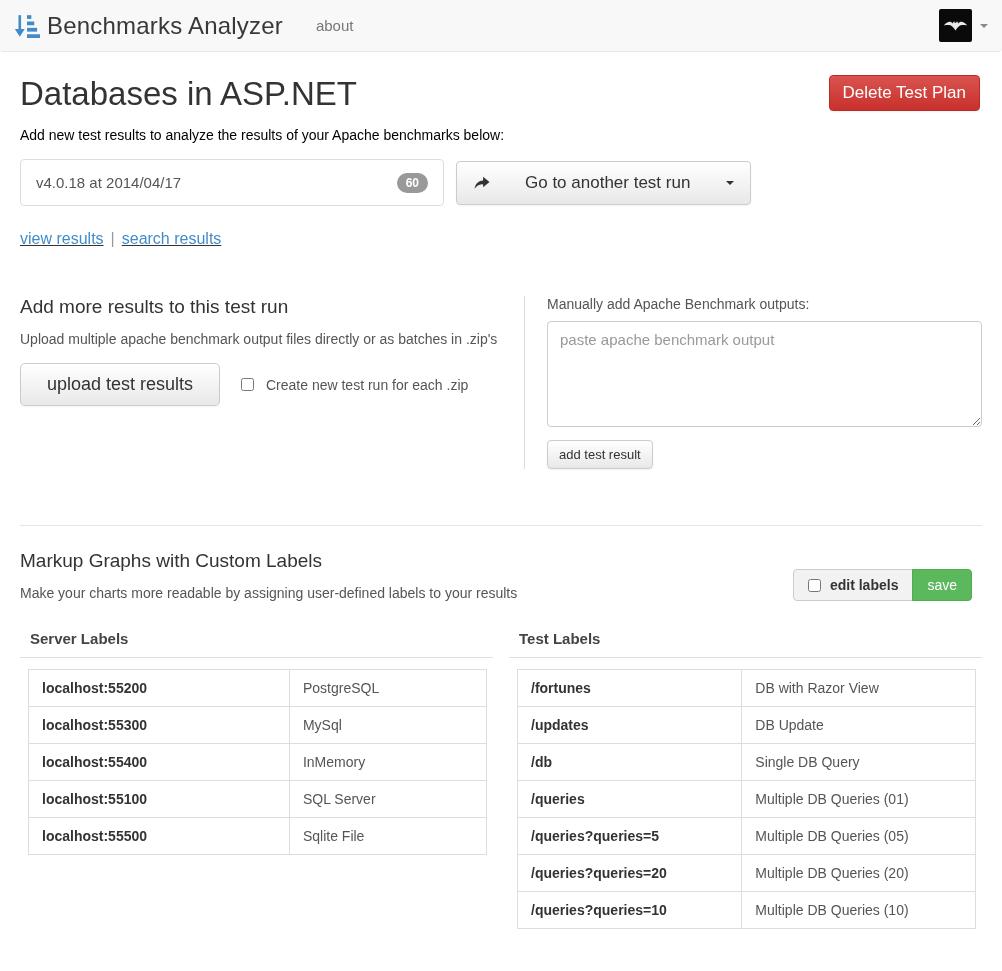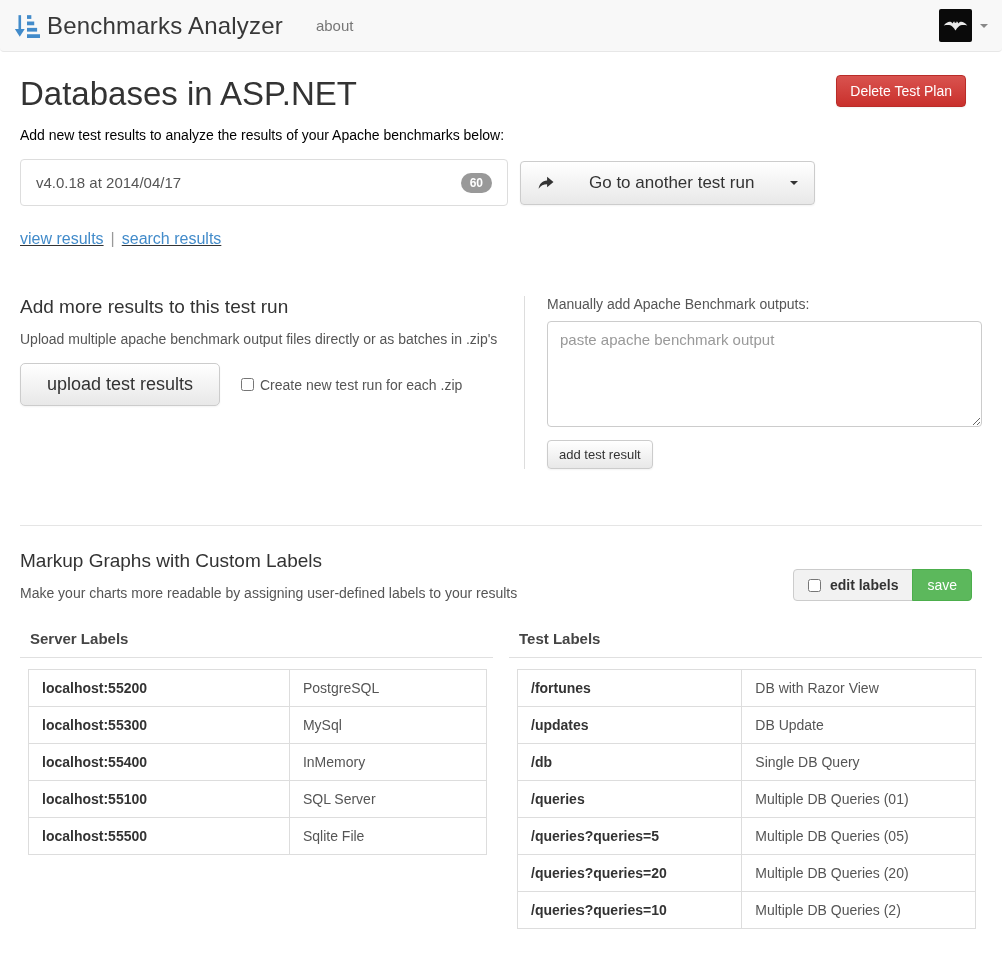--- a/index.html
+++ b/index.html
@@ -44,10 +44,10 @@
          border: 1px solid #ccc; background: linear-gradient(to bottom,#ffffff,#e8e8e8);
          color: #333; box-shadow: 0 1px 2px rgba(0,0,0,0.05); }
   .btn-danger {
-    margin-left: auto; margin-right: 16px;
+    margin-left: auto; margin-right: 2px;
     background: linear-gradient(to bottom,#d9534f,#c9302c);
     border: 1px solid #b92c28; color: #fff;
-    font-size: 14px; padding: 7px 13px;
+    font-size: 17px; padding: 7px 13px;
   }
   .subtitle { margin-top: 14px; font-size: 14px; color: #000000; }
 

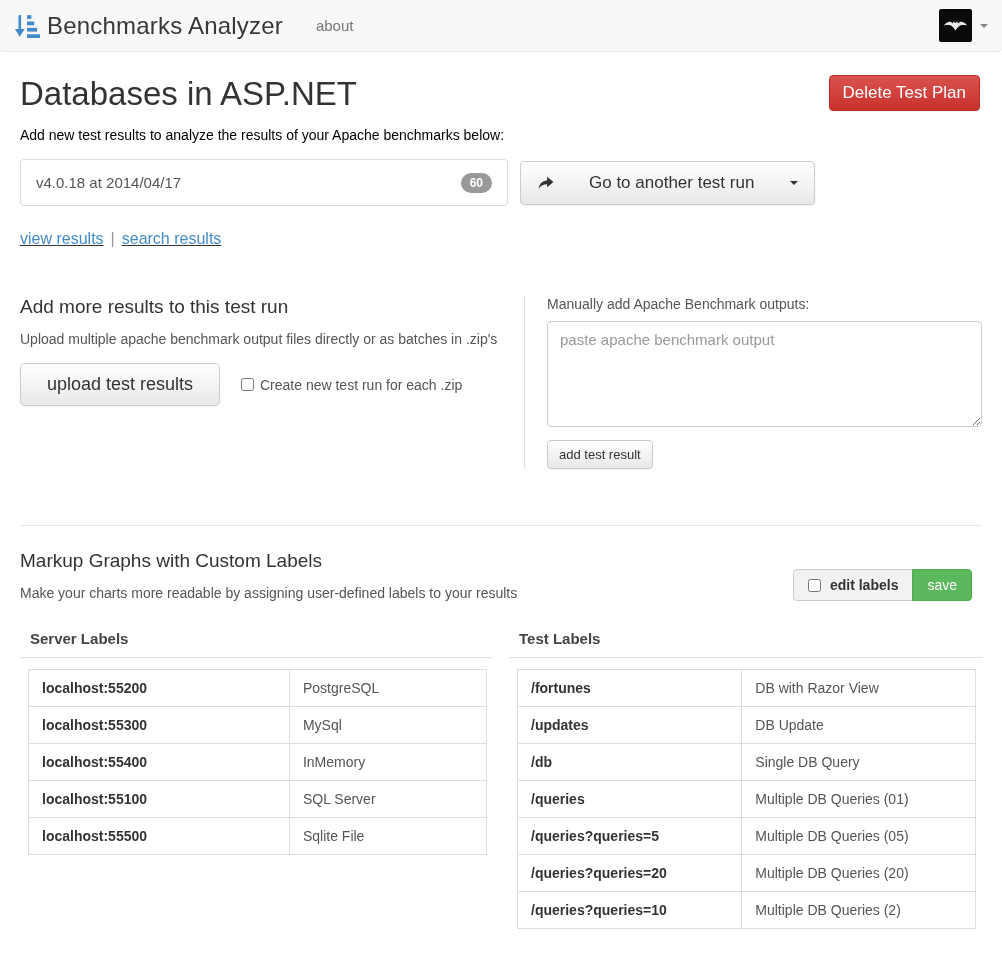--- a/index.html
+++ b/index.html
@@ -53,7 +53,7 @@
 
   .run-row { display: flex; margin-top: 16px; align-items: stretch; }
   .run-panel {
-    width: 488px; height: 47px; border: 1px solid #ddd; border-radius: 4px;
+    width: 424px; height: 47px; border: 1px solid #ddd; border-radius: 4px;
     display: flex; align-items: center; padding: 0 15px;
     font-size: 15px; color: #555; background: #fff;
   }

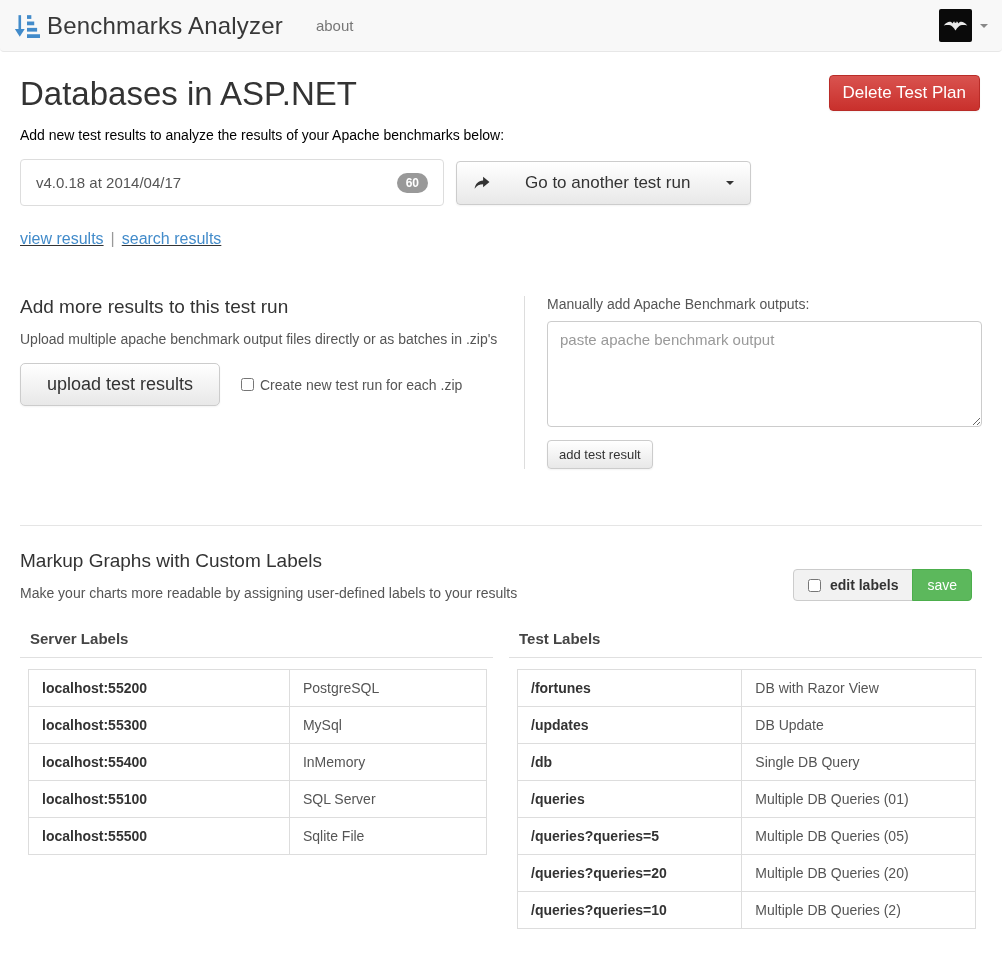--- a/index.html
+++ b/index.html
@@ -76,7 +76,7 @@
   .upload-hint { margin-top: 13px; font-size: 14px; color: #555; }
   .upload-row { margin-top: 16px; display: flex; align-items: center; }
   .btn-upload { font-size: 18px; padding: 10px 16px; width: 200px; border-radius: 5px; }
-  .zip-check { margin-left: 21px; display: flex; align-items: center; font-size: 14px; color: #555; }
+  .zip-check { margin-left: 21px; display: flex; align-items: center; font-size: 14px; color: #555; gap: 6px; }
   .zip-check input { margin-right: 6px; }
   .add-right { flex: 1; padding-left: 22px; }
   .manual-label { font-size: 14px; color: #555; }

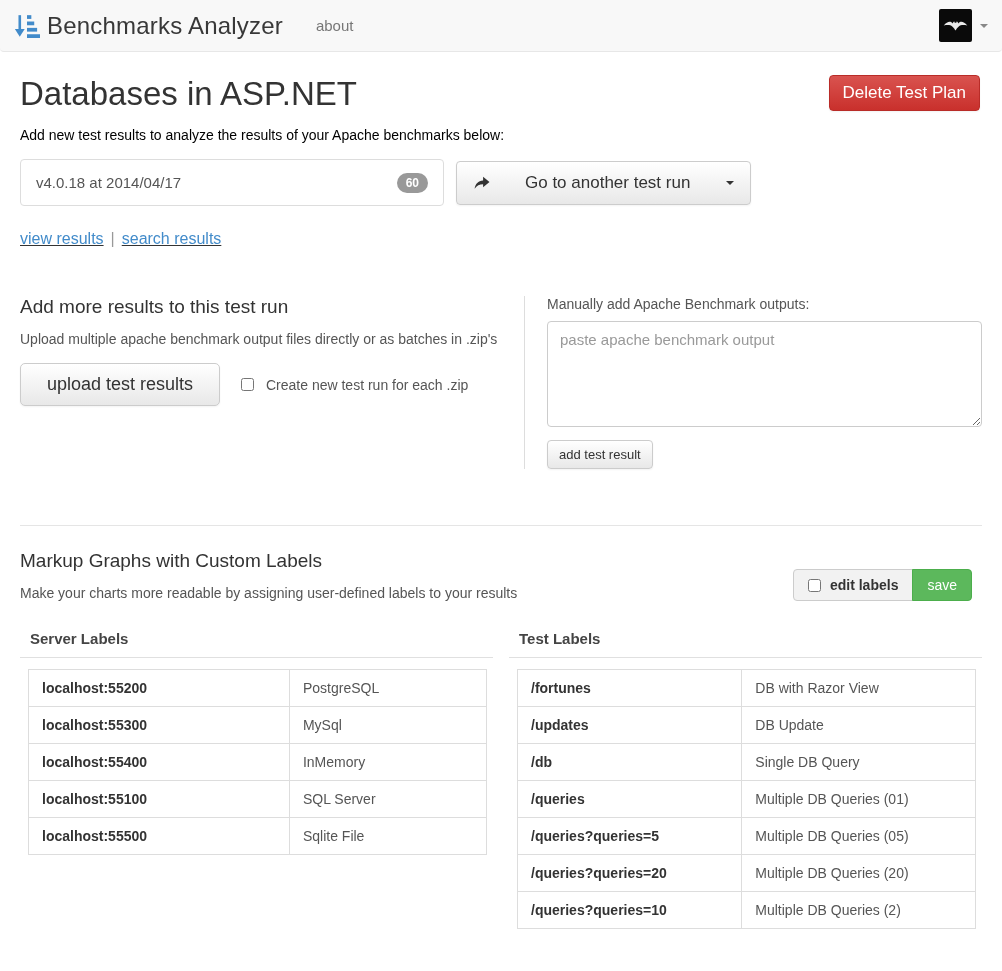--- a/index.html
+++ b/index.html
@@ -265,7 +265,7 @@
             </tr>
             <tr>
               <td class="lkey">/queries?queries=10</td>
-              <td class="lval">Multiple DB Queries (2)</td>
+              <td class="lval">Multiple DB Queries (10)</td>
             </tr>
           </tbody>
         </table>

